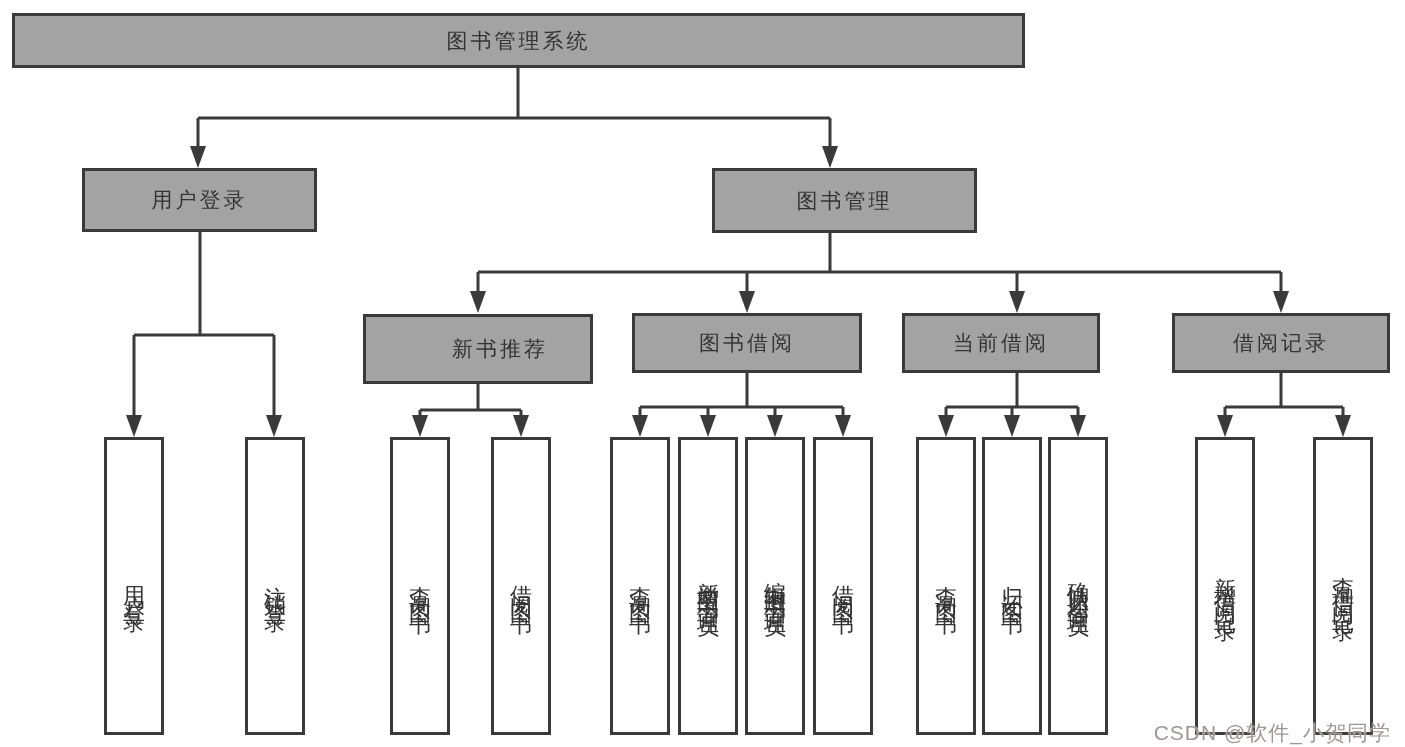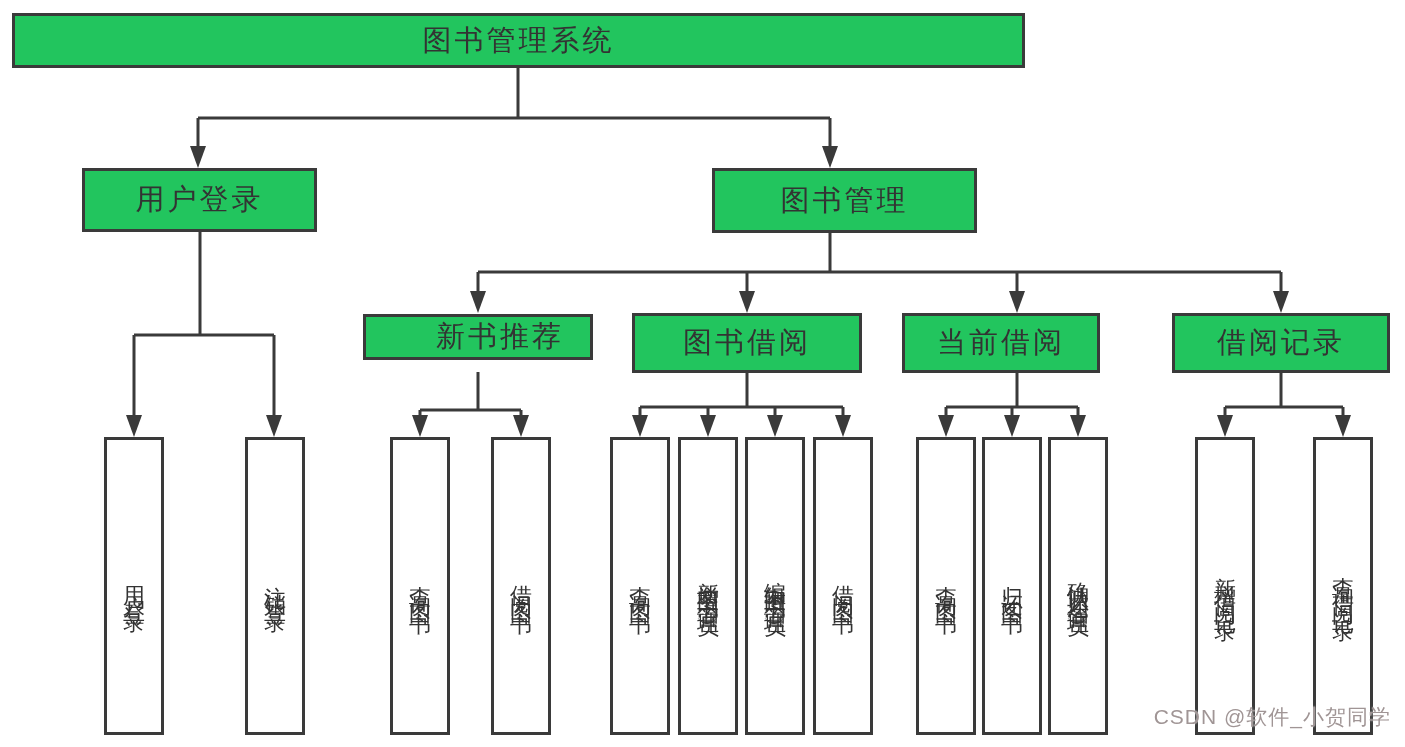--- a/index.html
+++ b/index.html
@@ -23,9 +23,9 @@
     position:absolute;
     box-sizing:border-box;
     border:3px solid var(--line);
-    background:#22c55e;
+    background:#a3a3a3;
     display:flex;align-items:center;justify-content:center;
-    font-size:29px;letter-spacing:3px;color:var(--text);
+    font-size:21px;letter-spacing:3px;color:var(--text);
     white-space:nowrap;
   }
   .vbox{

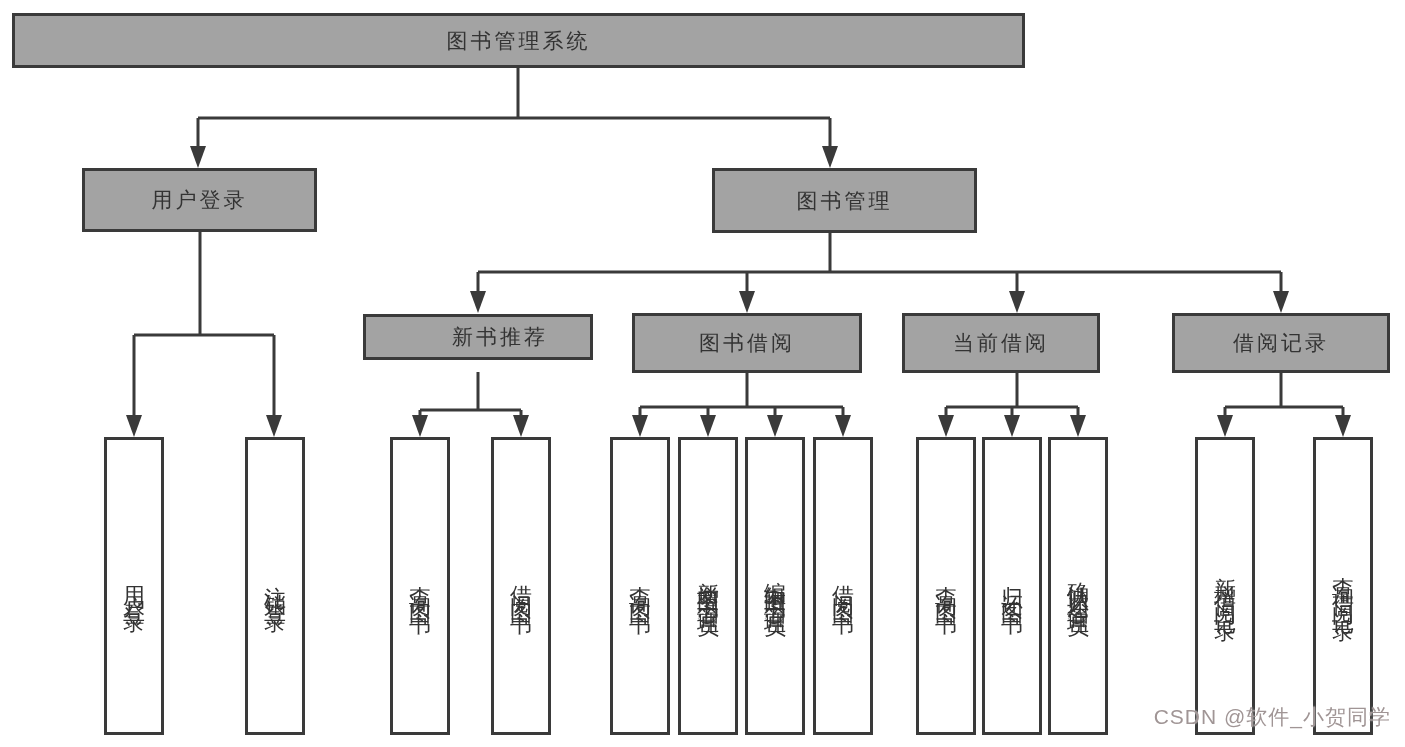--- a/index.html
+++ b/index.html
@@ -115,7 +115,7 @@
   <div class="hbox" style="left:82px;top:168px;width:235px;height:64px;">用户登录</div>
   <div class="hbox" style="left:712px;top:168px;width:265px;height:65px;">图书管理</div>
 
-  <div class="hbox" style="left:363px;top:314px;width:230px;height:46px;padding-left:44px;">新书推荐</div>
+  <div class="hbox" style="left:363px;top:314px;width:230px;height:70px;padding-left:44px;">新书推荐</div>
   <div class="hbox" style="left:632px;top:313px;width:230px;height:60px;">图书借阅</div>
   <div class="hbox" style="left:902px;top:313px;width:198px;height:60px;">当前借阅</div>
   <div class="hbox" style="left:1172px;top:313px;width:218px;height:60px;">借阅记录</div>

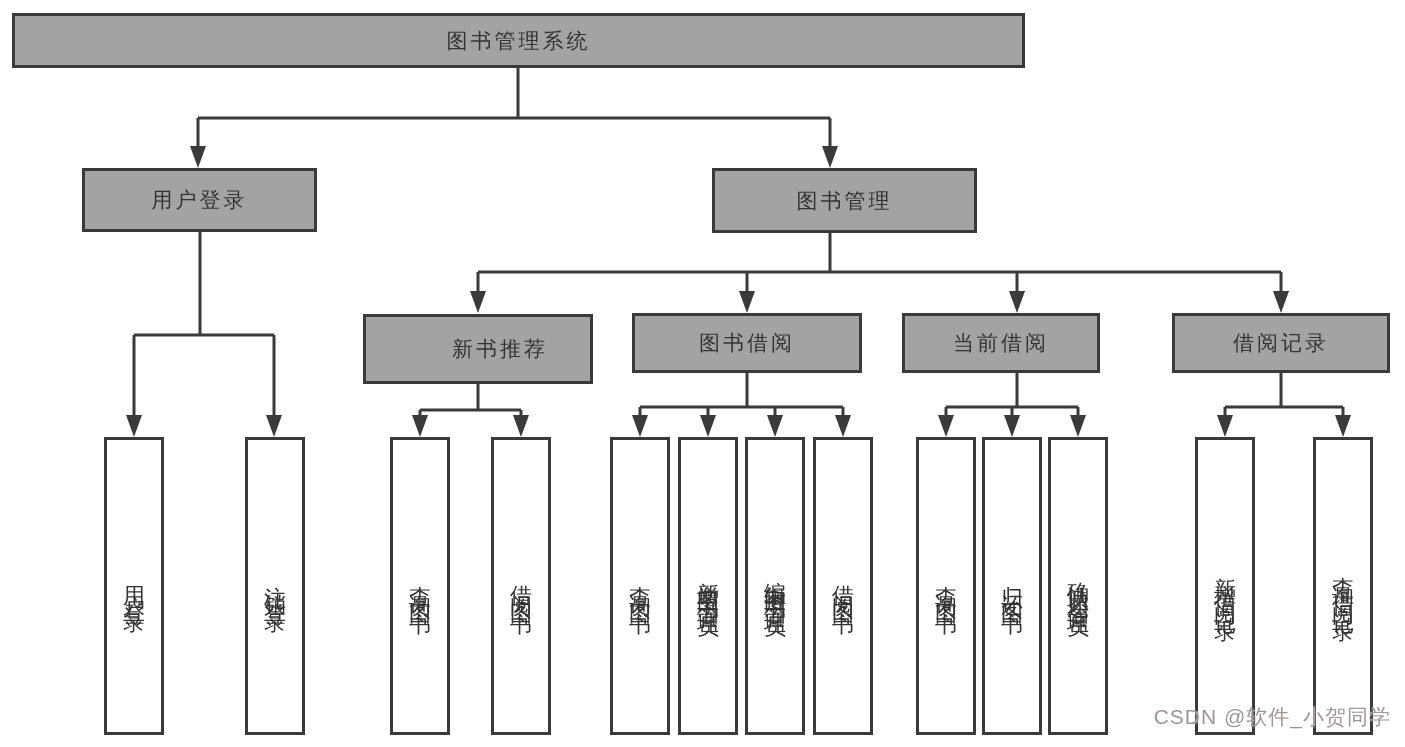--- a/index.html
+++ b/index.html
@@ -47,7 +47,7 @@
   .vtext.tight{letter-spacing:5px;}
   .watermark{
     position:absolute;
-    right:14px;bottom:16px;
+    right:14px;bottom:0;
     font-size:21px;
     color:var(--watermark);
     text-shadow:0 0 2px #ffffff;

